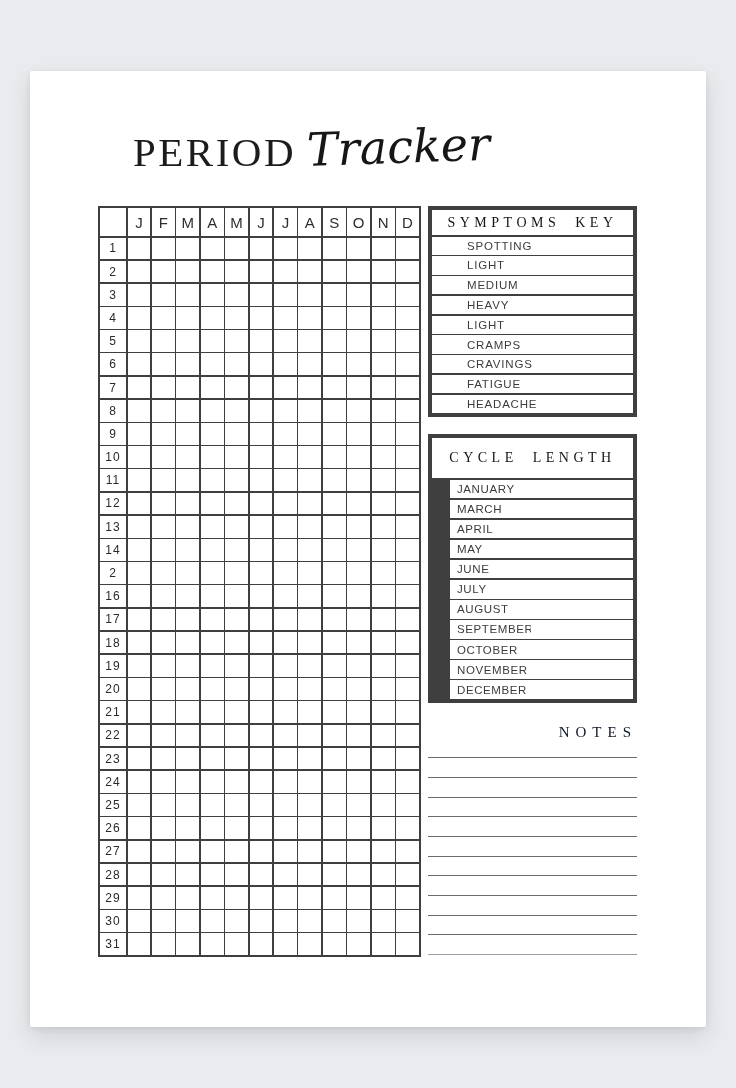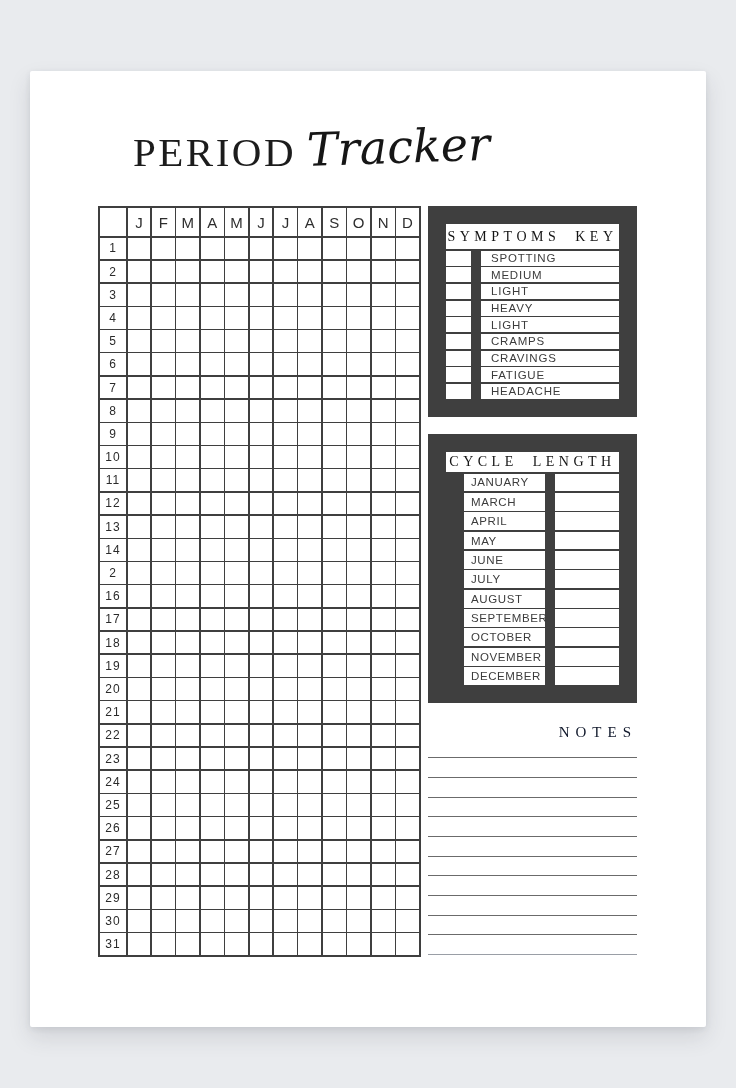--- a/index.html
+++ b/index.html
@@ -55,7 +55,7 @@
   .panel{
     position:absolute; left:398px; width:209px;
     display:flex; flex-direction:column;
-    background:var(--line); padding:18px; gap:1.5px;
+    background:var(--line); padding:4px; gap:1.5px;
   }
   .panel-head{
     background:#fff; display:flex; align-items:center; justify-content:center;

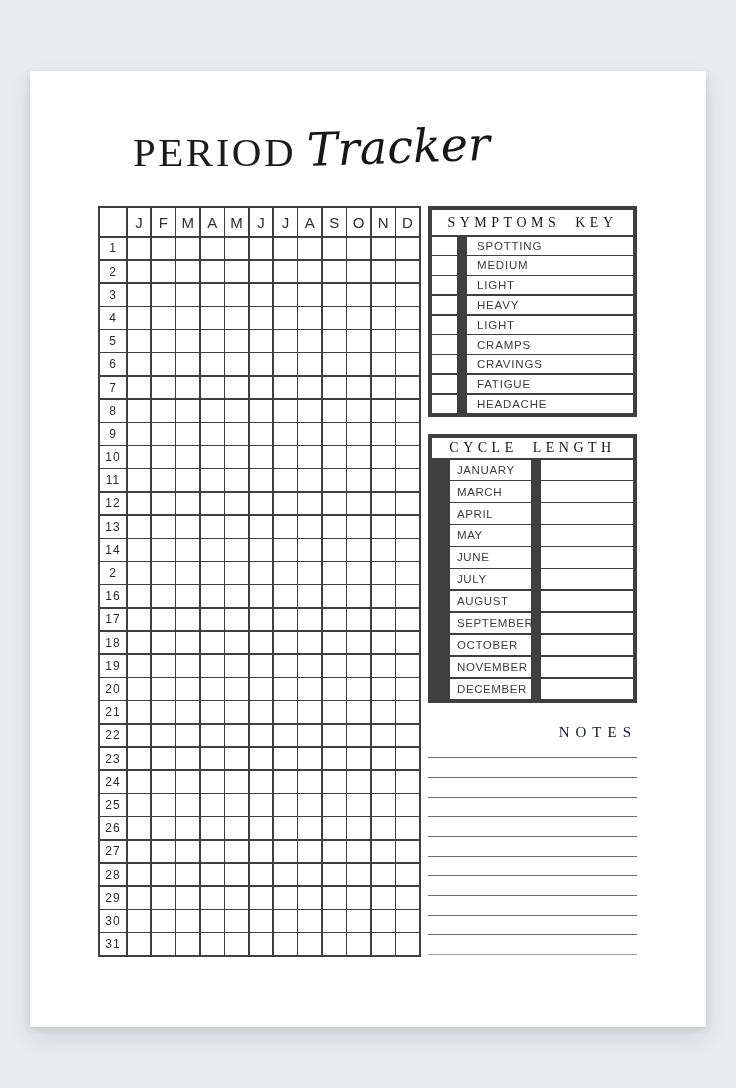--- a/index.html
+++ b/index.html
@@ -62,7 +62,7 @@
     font-family:"Liberation Serif", serif; font-size:14px;
     letter-spacing:4.5px; word-spacing:7px; color:#141414;
   }
-  .p-row{ display:flex; gap:10px; flex:1; background:var(--line); }
+  .p-row{ display:flex; gap:0; flex:1; background:var(--line); }
   .p-row>div{ background:#fff; display:flex; align-items:center; }
   .symptoms{ top:135px; height:211px; }
   .symptoms .panel-head{ height:25px; }

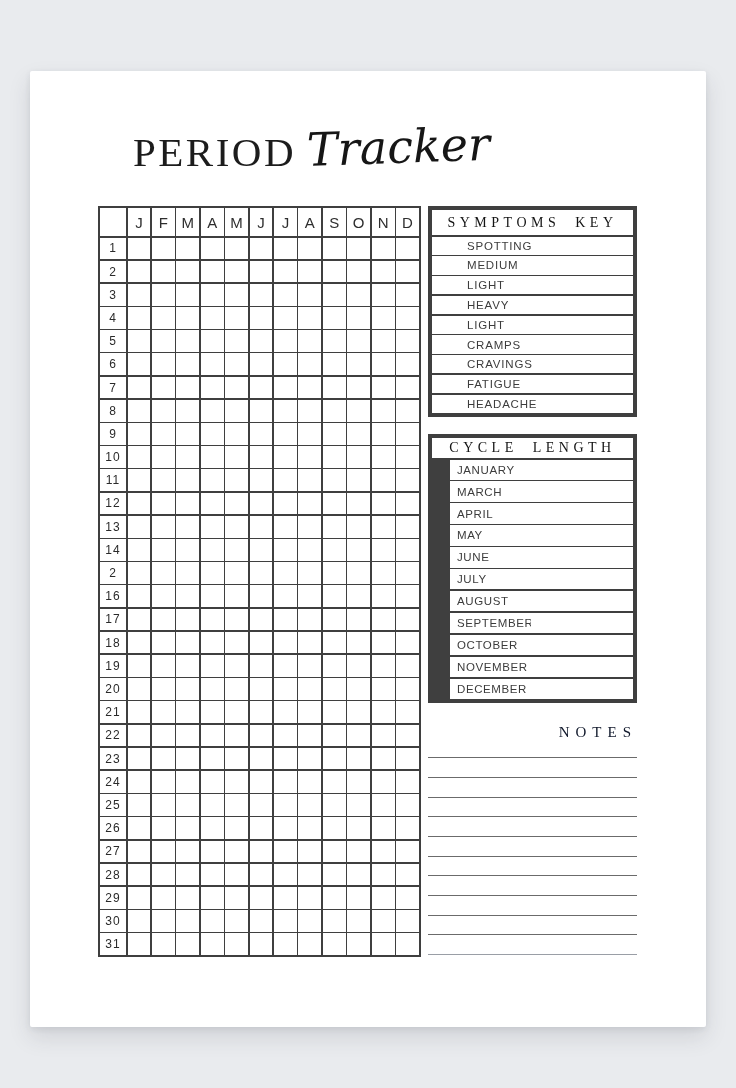--- a/index.html
+++ b/index.html
@@ -520,11 +520,11 @@
       </div>
       <div class="p-row">
         <div class="swatch"></div>
+        <div class="s-label">LIGHT</div>
+      </div>
+      <div class="p-row">
+        <div class="swatch"></div>
         <div class="s-label">MEDIUM</div>
-      </div>
-      <div class="p-row">
-        <div class="swatch"></div>
-        <div class="s-label">LIGHT</div>
       </div>
       <div class="p-row">
         <div class="swatch"></div>

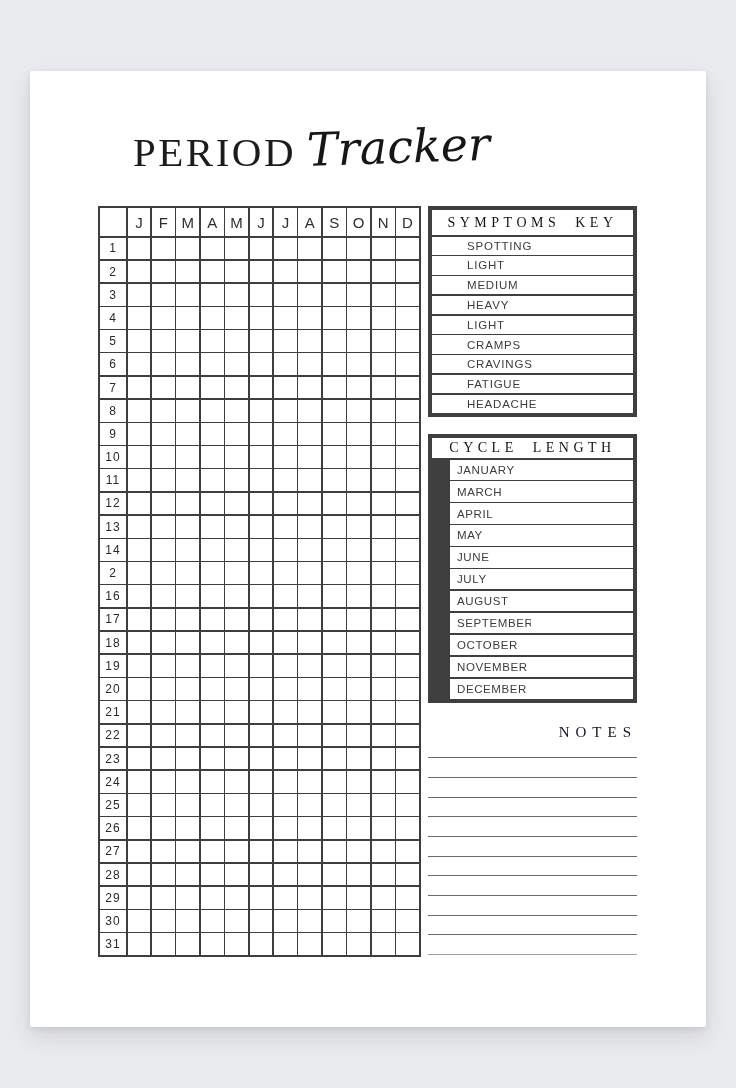--- a/index.html
+++ b/index.html
@@ -69,7 +69,7 @@
   .swatch{ width:25px; }
   .s-label{ flex:1; padding-left:10px; font-size:11.5px; letter-spacing:.8px; color:var(--label); }
   .cycle{ top:363px; height:269px; }
-  .cycle .panel-head{ height:20px;text-align:right; }
+  .cycle .panel-head{ height:40px;text-align:right; }
   .c-month{ width:81px; padding-left:7px; font-size:11.5px; letter-spacing:.6px; color:var(--label);margin-left:18px; }
   .c-val{ flex:1; }
   

